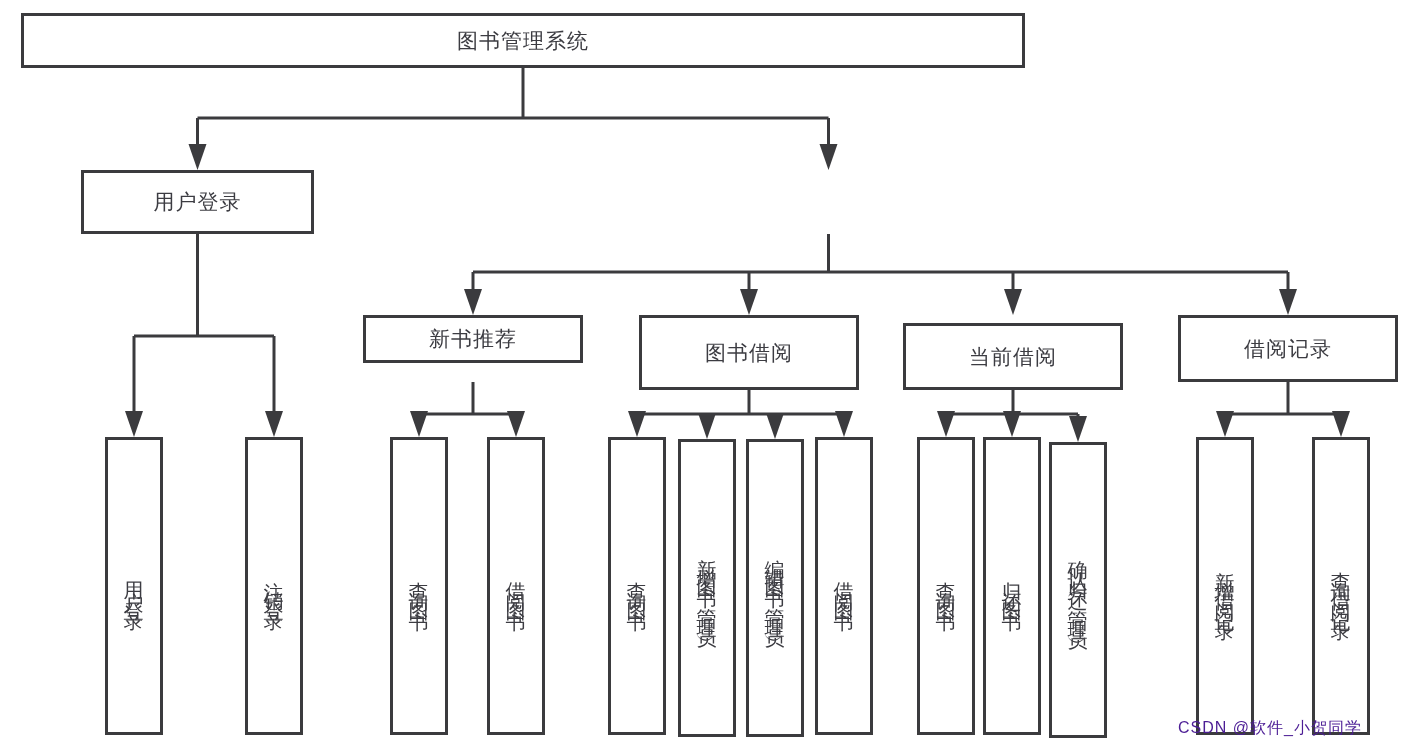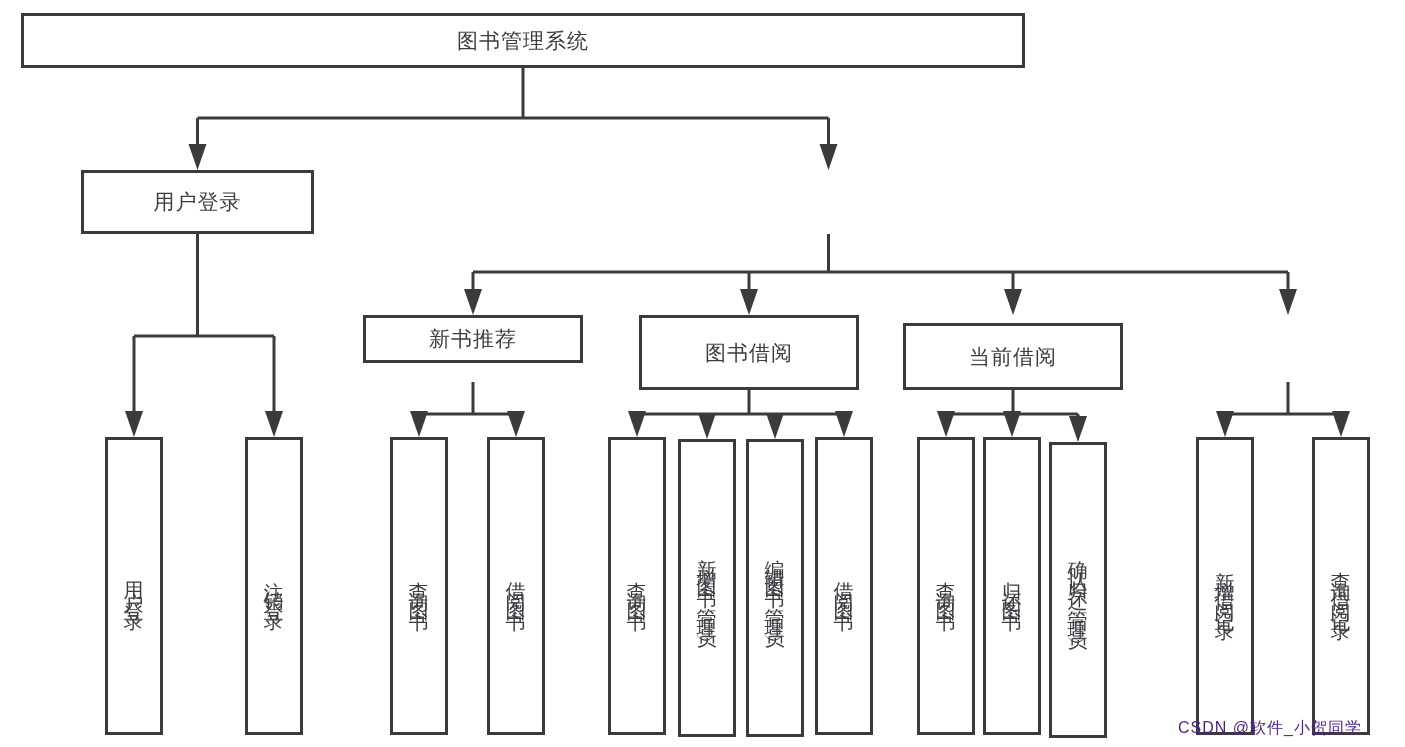--- a/index.html
+++ b/index.html
@@ -108,6 +108,9 @@
   <div class="hbox" style="left:903px; top:315px; width:220px; height:67px;margin-top:8px;">
     <span>当前借阅</span>
   </div>
+  <div class="hbox" style="left:1178px; top:315px; width:220px; height:67px;">
+    <span>借阅记录</span>
+  </div>
 
   <div class="vbox" style="left:105px; top:437px; height:298px;">
     <span>用户登录</span>

